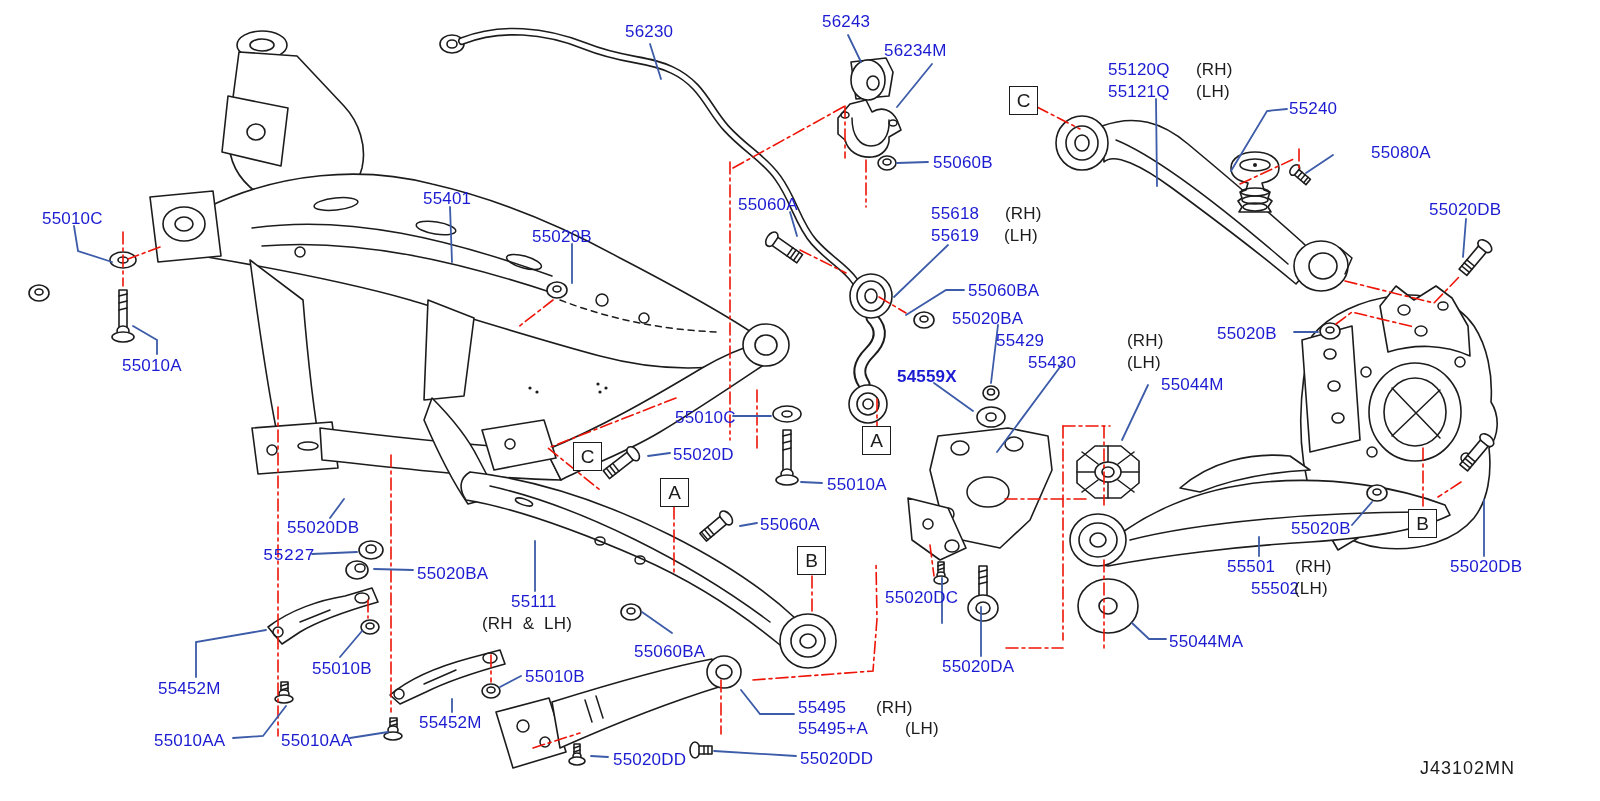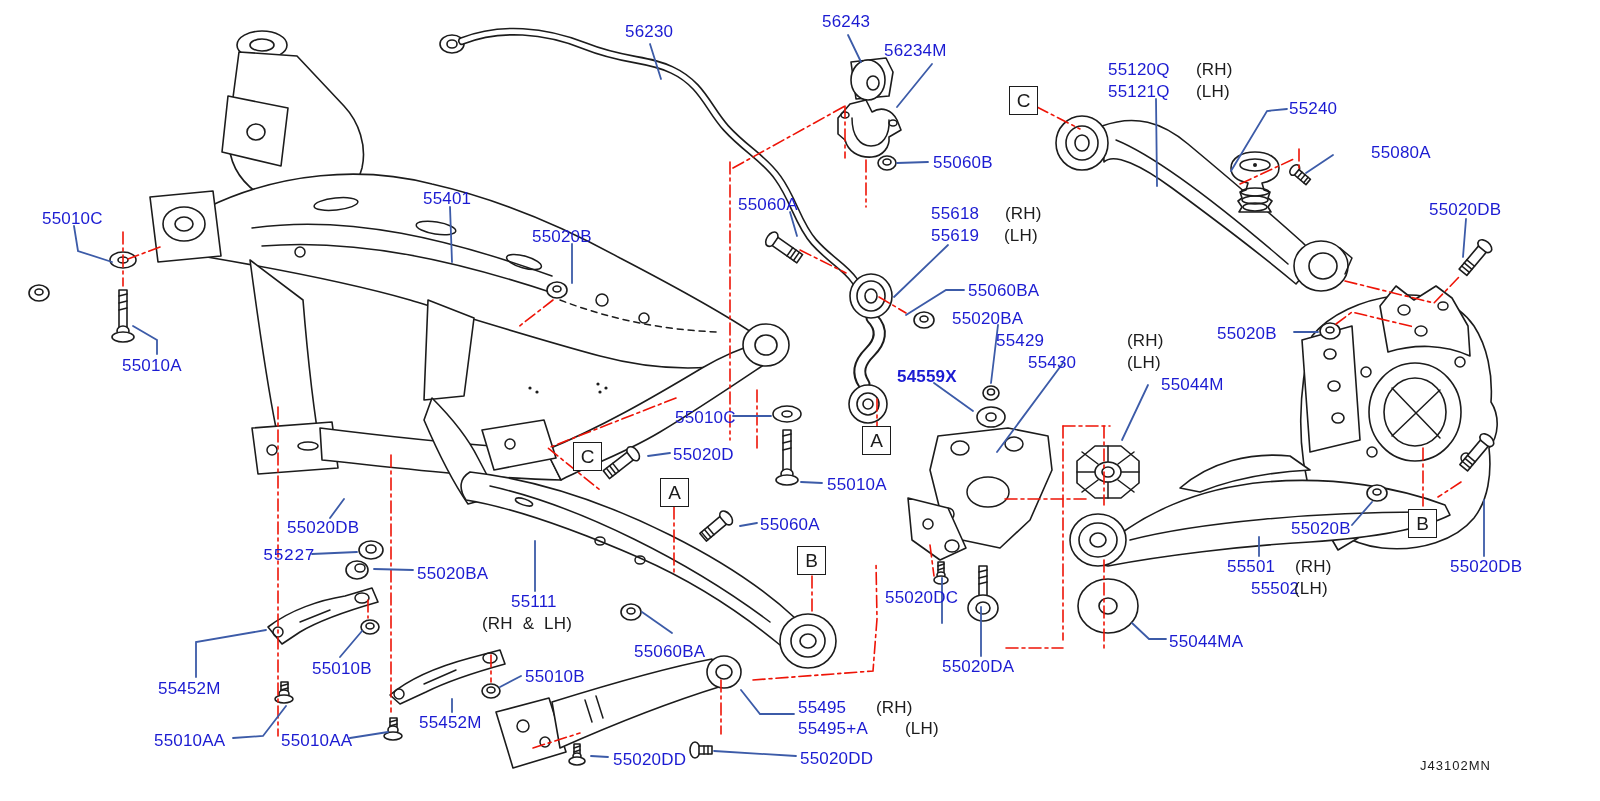--- a/index.html
+++ b/index.html
@@ -21,7 +21,7 @@
   .refbox{position:absolute;width:27px;height:27px;border:1.8px solid var(--note,#1c1c1c);
           background:#fff;color:var(--note,#1c1c1c);font-size:19px;display:flex;
           align-items:center;justify-content:center;}
-  .diagram-code{position:absolute;left:1420px;top:758px;font-size:13px;letter-spacing:1px;
+  .diagram-code{position:absolute;left:1420px;top:758px;font-size:18px;letter-spacing:1px;
           color:var(--note,#1c1c1c);}
 </style>
 </head>

